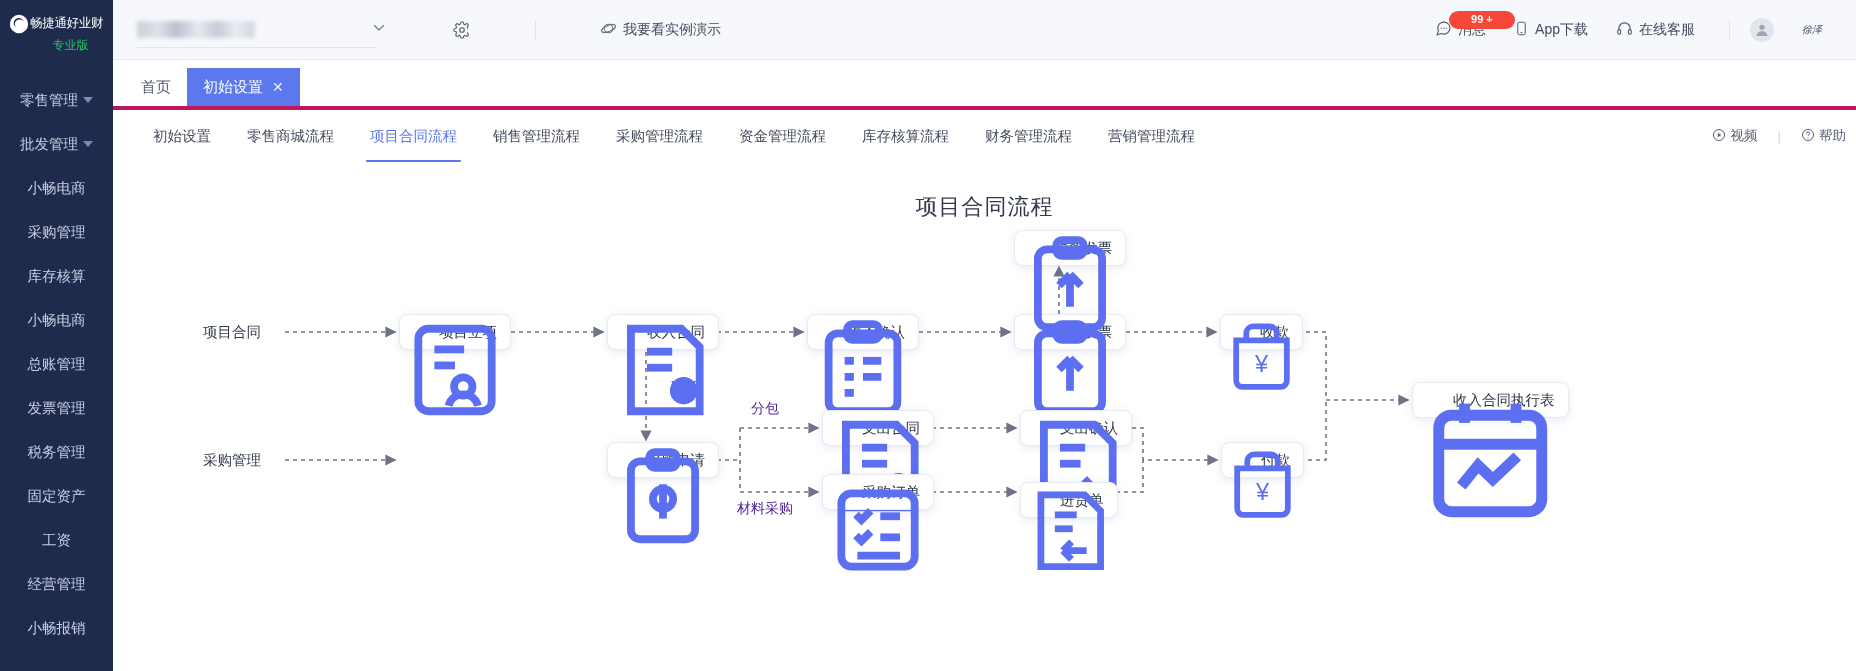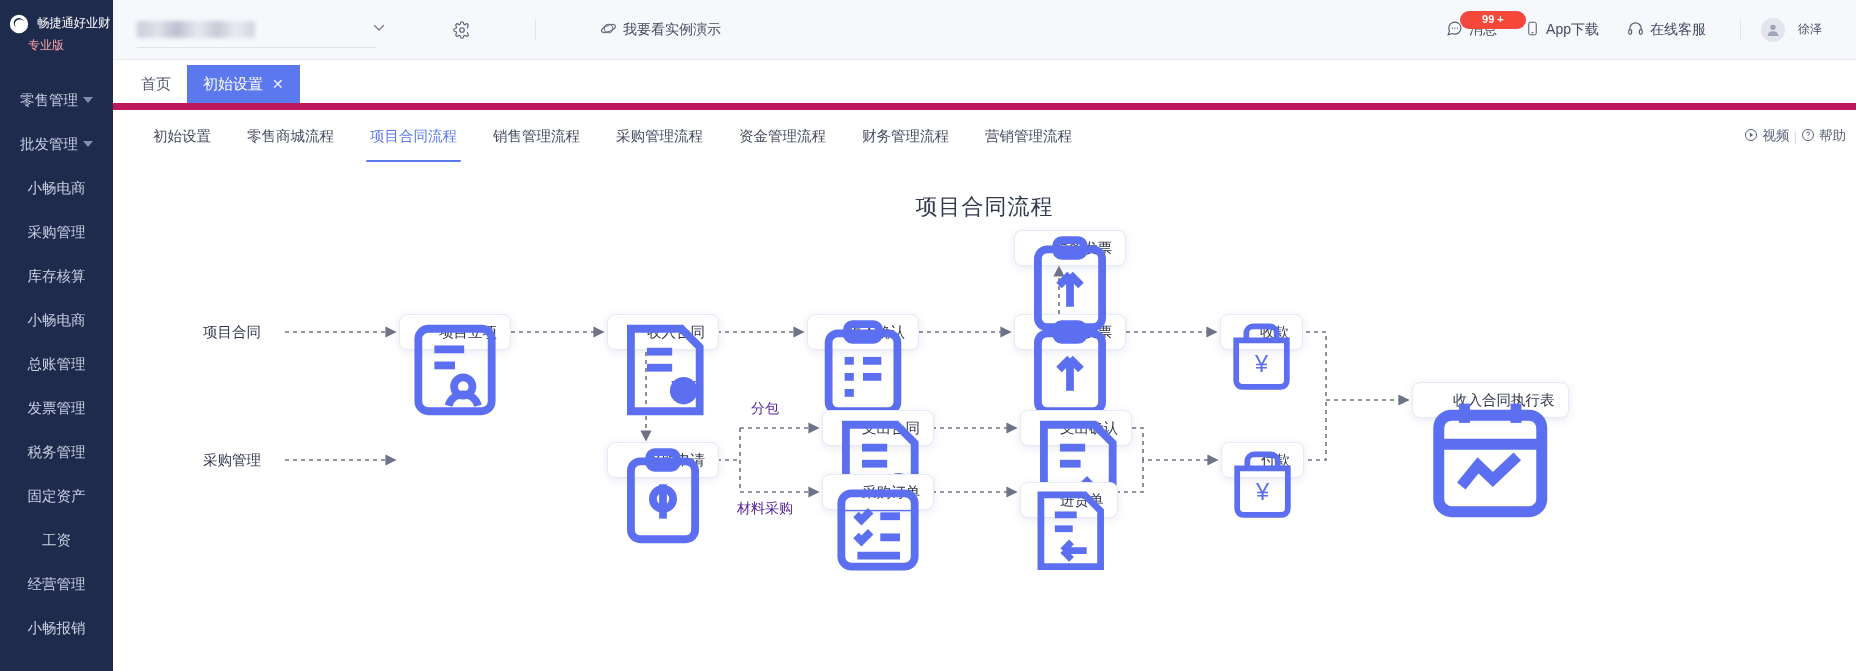--- a/index.html
+++ b/index.html
@@ -17,7 +17,7 @@
   }
   .brand { height: 60px; display:flex; flex-direction:column; justify-content:center;
            padding: 6px 0 0 8px; }
-  .brand-row { display:flex; align-items:center; gap:7px; }
+  .brand-row { display:flex; align-items:center; gap:0; }
   .brand-mark { width:22px; height:22px; flex:none; }
   .brand-name { color:#fff; font-size:12.5px; letter-spacing:-0.3px; white-space:nowrap;
                 overflow:hidden; }

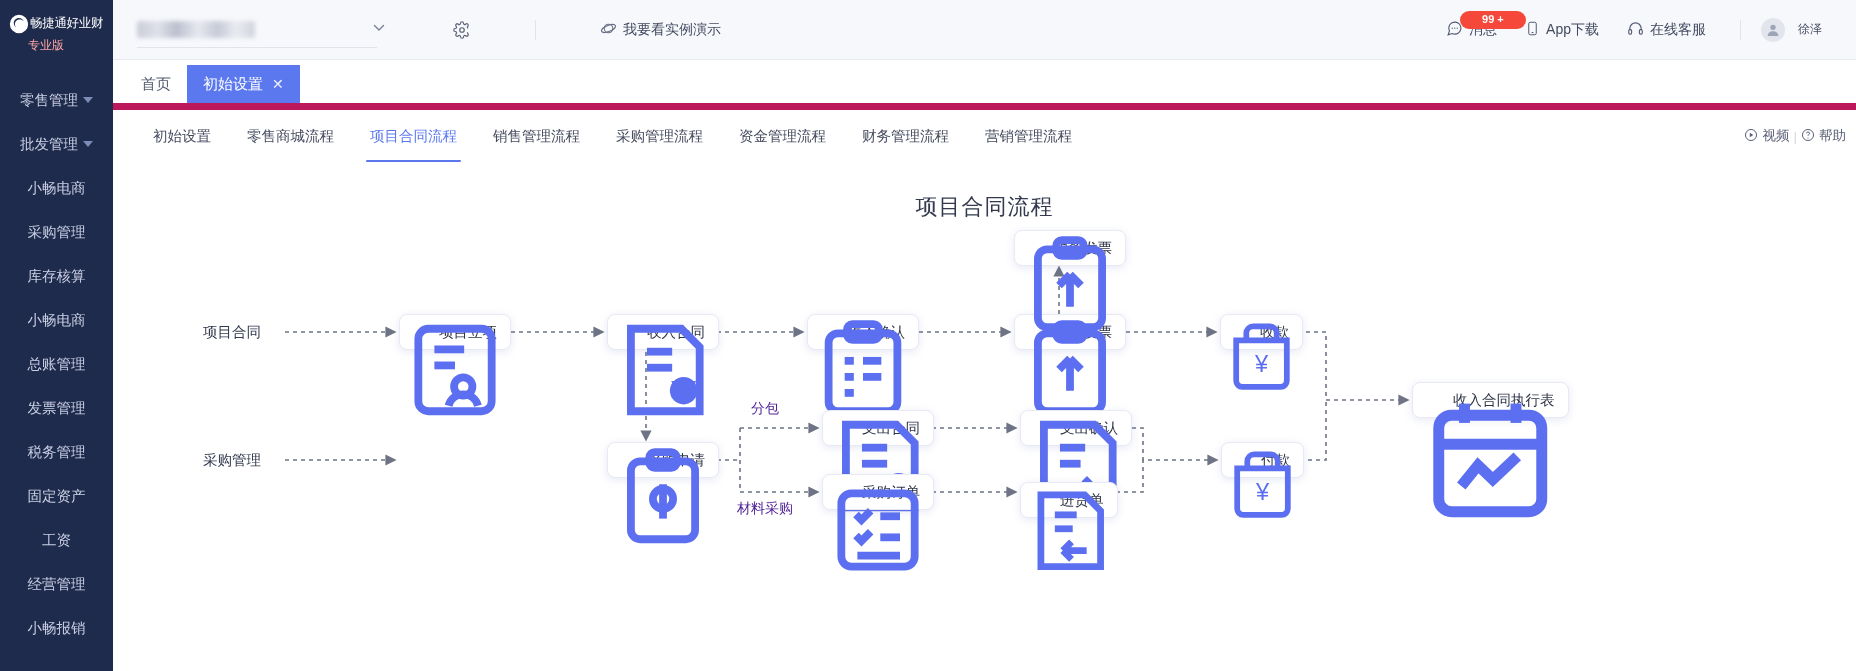--- a/index.html
+++ b/index.html
@@ -60,7 +60,7 @@
   }
   .avatar { width:24px; height:24px; border-radius:50%; background:#e3e5ec; display:flex;
             align-items:center; justify-content:center; }
-  .user-name { color:#444b60; font-size:12px; margin-left:7px; white-space:nowrap; }
+  .user-name { color:#444b60; font-size:10px; margin-left:22px; white-space:nowrap;font-style:italic; }
 
   
   .tabstrip { height:50px; background:#fff; display:flex; align-items:flex-end; padding-left:12px;

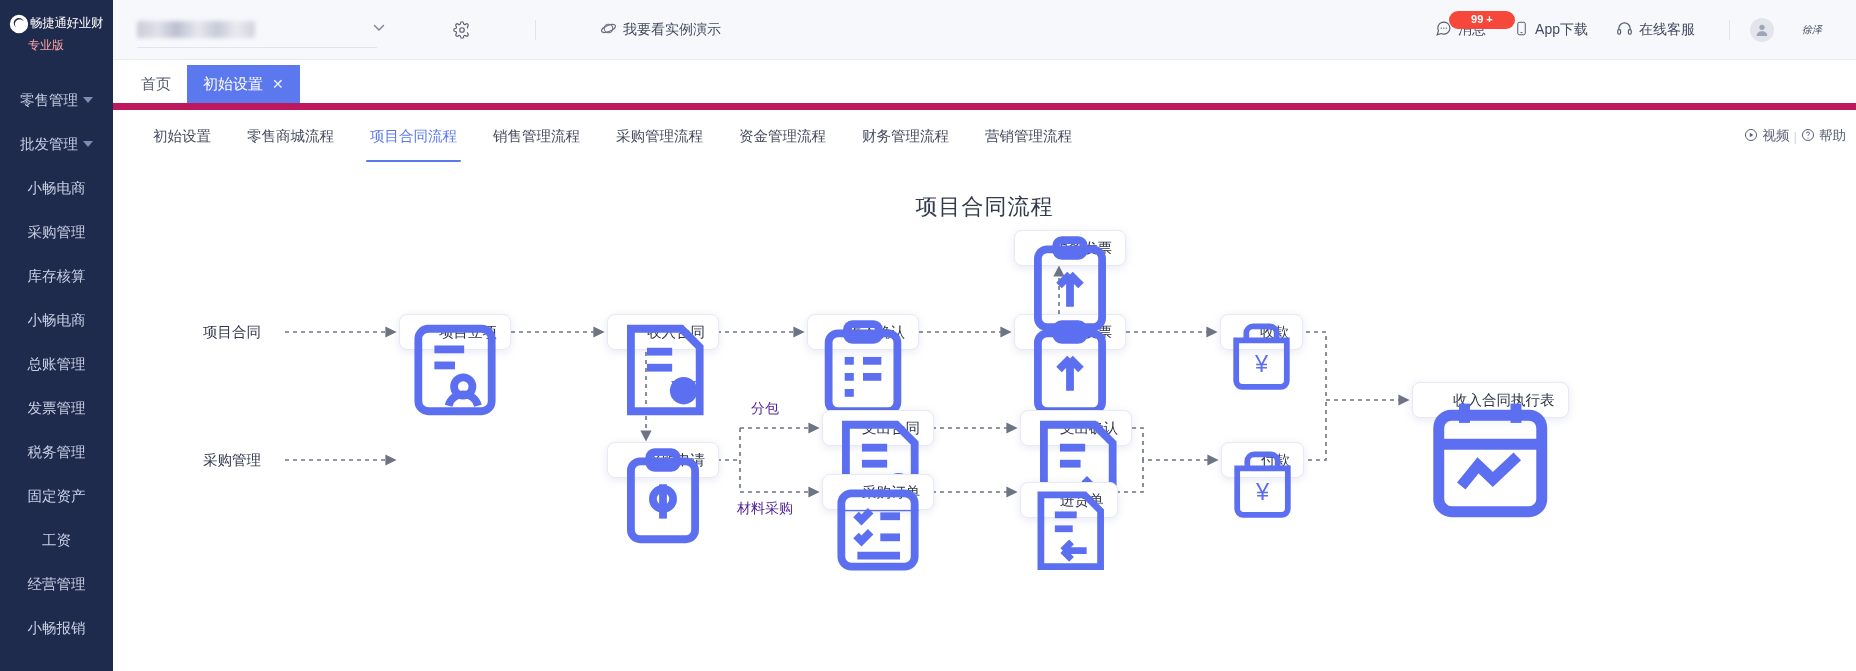--- a/index.html
+++ b/index.html
@@ -21,7 +21,7 @@
   .brand-mark { width:22px; height:22px; flex:none; }
   .brand-name { color:#fff; font-size:12.5px; letter-spacing:-0.3px; white-space:nowrap;
                 overflow:hidden; }
-  .brand-sub { color:#fca5a5; font-size:12px; margin-left:20px; margin-top:2px; }
+  .brand-sub { color:#22c55e; font-size:12px; margin-left:20px; margin-top:2px;text-align:center; }
   .nav { margin-top: 18px; display:flex; flex-direction:column; }
   .nav-item {
     height: 44px; display:flex; align-items:center; justify-content:center; gap:5px;

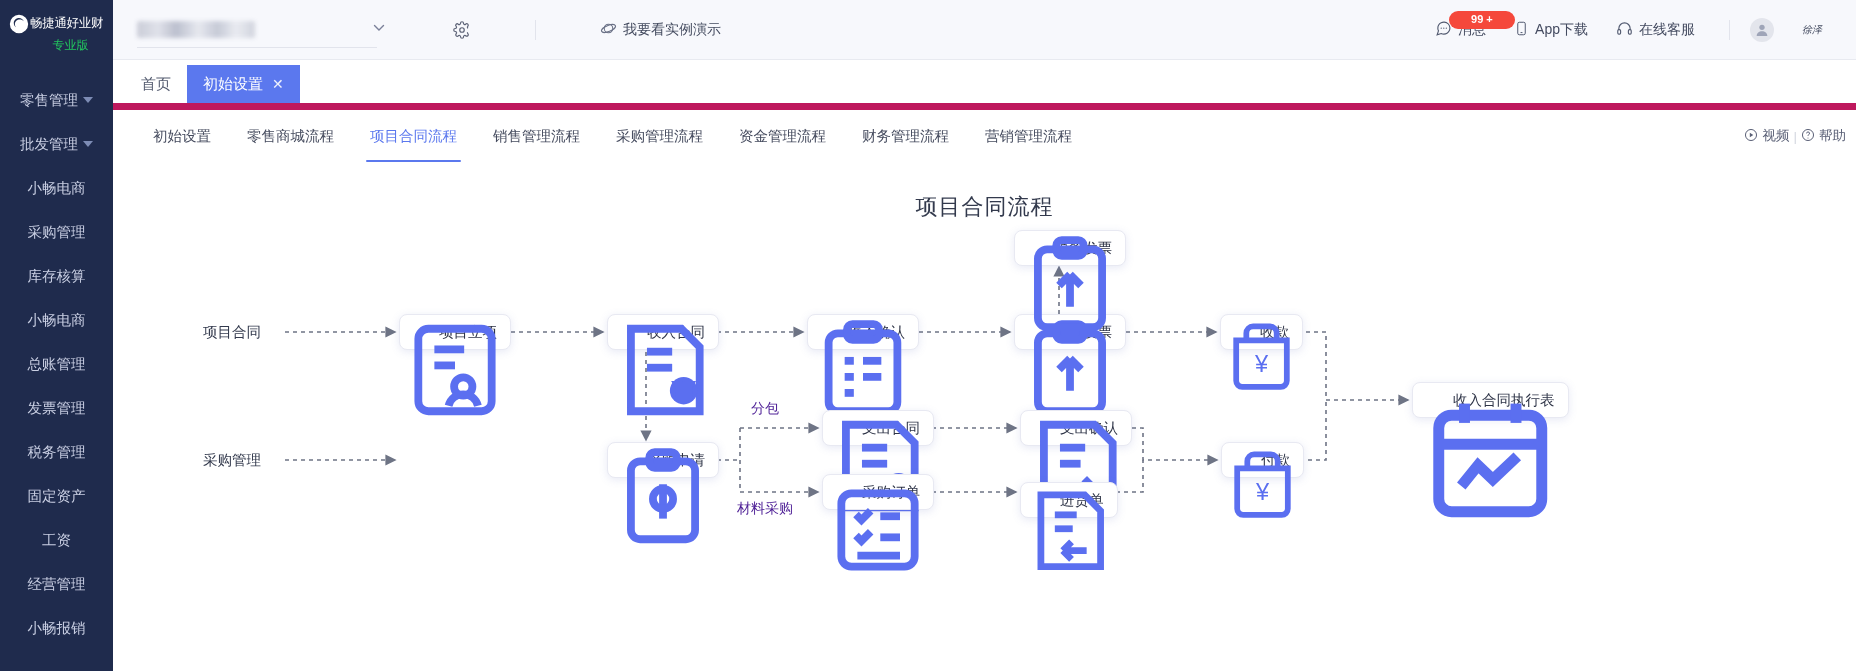--- a/index.html
+++ b/index.html
@@ -64,7 +64,7 @@
 
   
   .tabstrip { height:50px; background:#fff; display:flex; align-items:flex-end; padding-left:12px;
-              border-bottom:7px solid #be185d; }
+              border-bottom:4px solid #be185d; }
   .tab { height:38px; padding:0 16px; display:flex; align-items:center; gap:9px;
          font-size:15px; color:#555c70; cursor:pointer; }
   .tab.active { background:#5b78ee; color:#fff; }

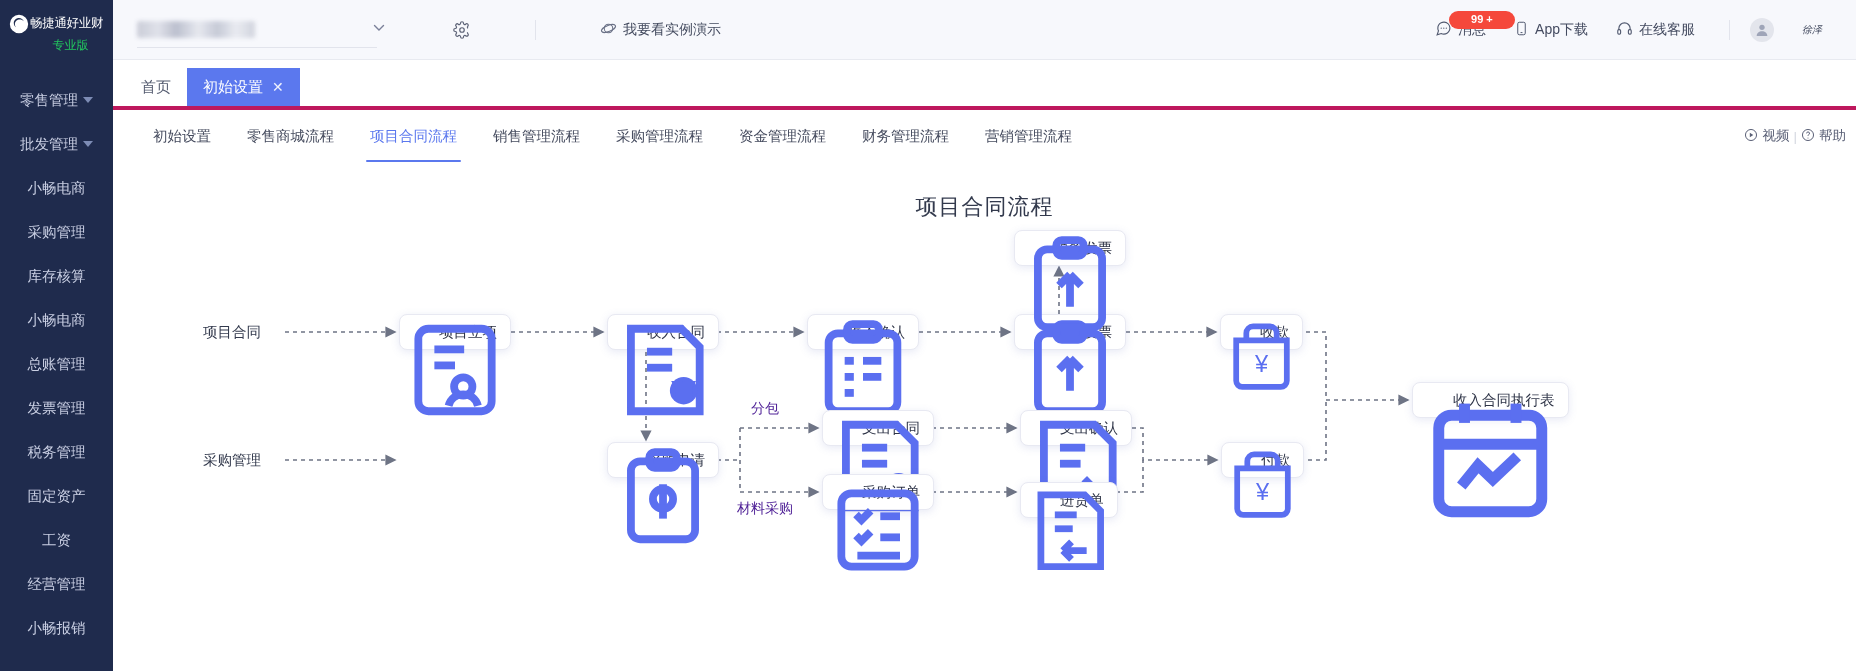--- a/index.html
+++ b/index.html
@@ -275,6 +275,9 @@
           <span>资金管理流程</span>
         </div>
       <div class="subtab">
+          <span>库存核算流程</span>
+        </div>
+      <div class="subtab">
           <span>财务管理流程</span>
         </div>
       <div class="subtab">

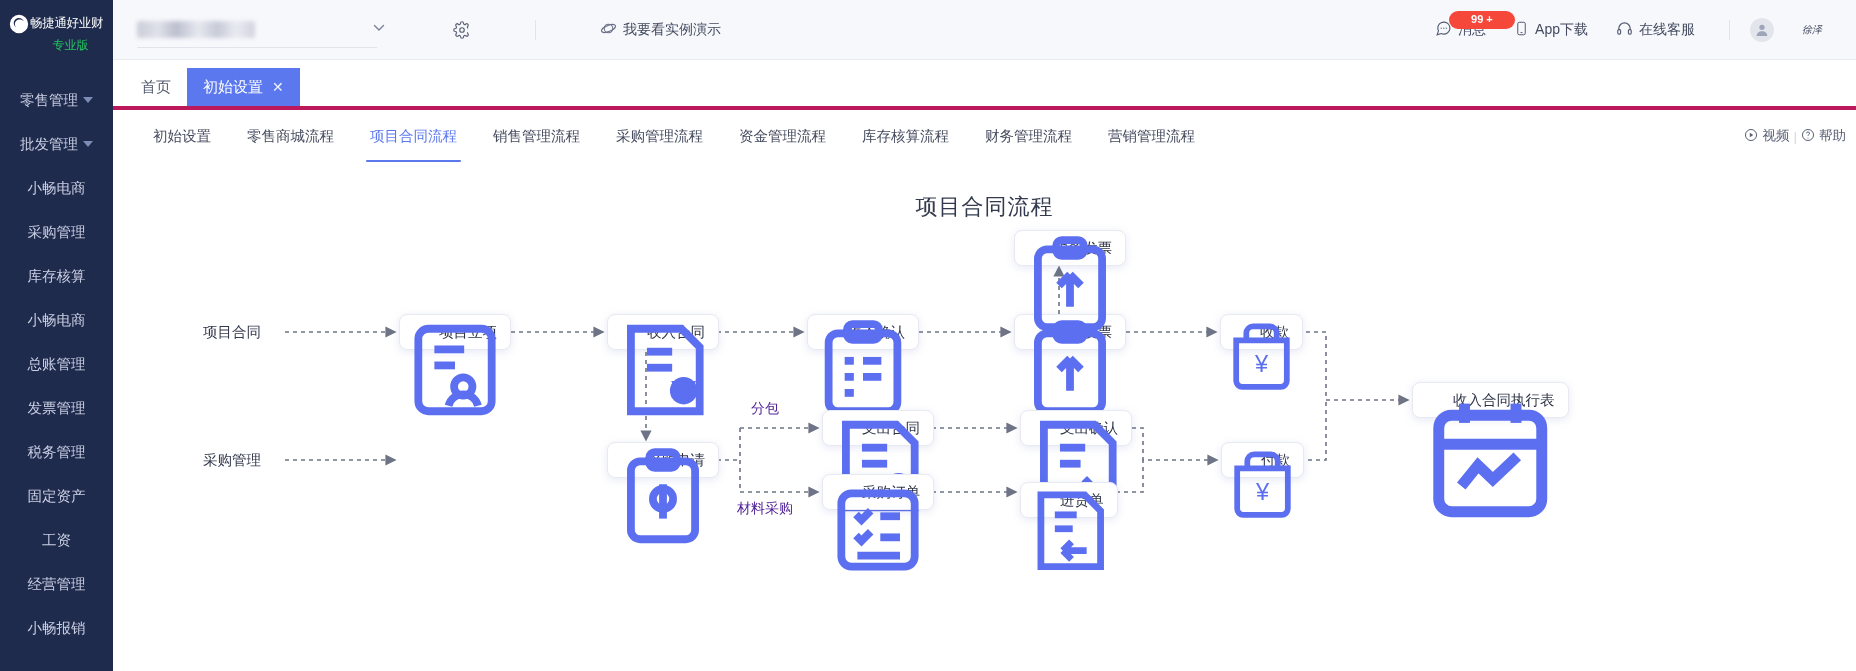--- a/index.html
+++ b/index.html
@@ -78,7 +78,7 @@
   .subtab.active { color:#5b78ee; }
   .subtab.active::after { content:""; position:absolute; left:14px; right:14px; bottom:0;
                           height:2.5px; background:#5b78ee; border-radius:2px; }
-  .subtabs-right { margin-left:auto; display:flex; align-items:center; gap:4px;
+  .subtabs-right { margin-left:auto; display:flex; align-items:center; gap:20px;
                    padding-right:10px; color:#5a6076; font-size:13.5px; }
   .srt { display:flex; align-items:center; gap:4px; cursor:pointer; }
   .srt-sep { color:#d4d7e0; }

